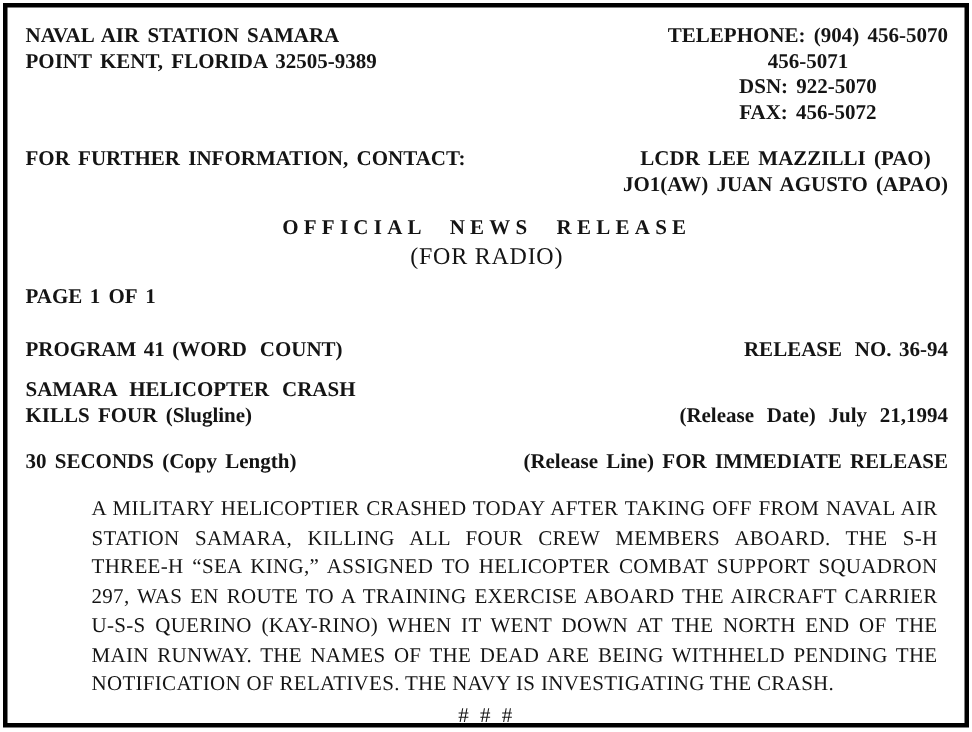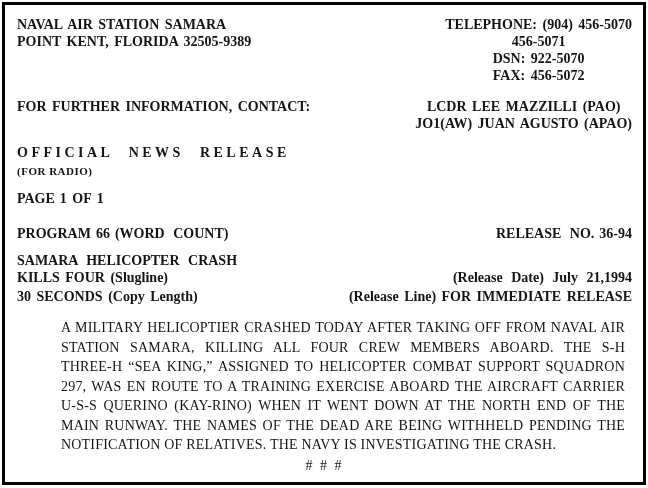--- a/index.html
+++ b/index.html
@@ -25,7 +25,7 @@
 
   .contact-row { margin-top: 14px; align-items: flex-start; }
 
-  .title-block { margin-top: 12px; }
+  .title-block { text-align: center; margin-top: 12px; }
   .title-main { font-size: 14px; line-height: 17px; font-weight: bold; letter-spacing: 3.5px; word-spacing: 9px; }
   .title-sub  { font-size: 11px; line-height: 17px; font-weight: bold; letter-spacing: 0.5px; margin-top: 2px; }
 

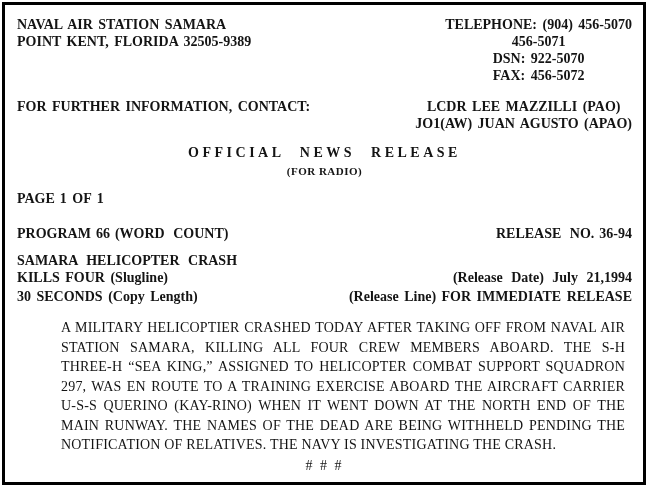--- a/index.html
+++ b/index.html
@@ -27,7 +27,7 @@
 
   .title-block { text-align: center; margin-top: 12px; }
   .title-main { font-size: 14px; line-height: 17px; font-weight: bold; letter-spacing: 3.5px; word-spacing: 9px; }
-  .title-sub  { font-size: 11px; line-height: 17px; font-weight: bold; letter-spacing: 0.5px; margin-top: 2px; }
+  .title-sub  { font-size: 16px; line-height: 17px; font-weight: normal; letter-spacing: 0.5px; margin-top: 2px; }
 
   .page-line { margin-top: 10px; }
   .underlined {

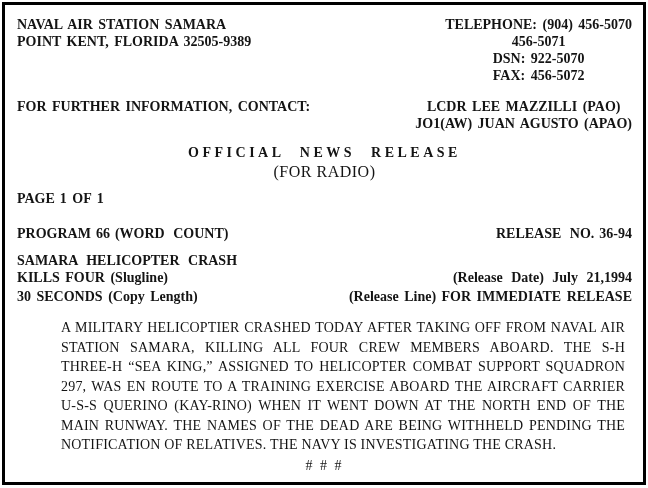--- a/index.html
+++ b/index.html
@@ -92,7 +92,7 @@
 
   <div class="row program-row">
     <div class="hline wide-ws">
-      <span class="pre-gap">PROGRAM</span><span class="underlined pre-gap">66</span><span>(WORD COUNT)</span>
+      <span class="pre-gap">PROGRAM</span><span class="underlined pre-gap">41</span><span>(WORD COUNT)</span>
     </div>
     <div class="hline wide-ws ta-r">
       <span class="pre-gap">RELEASE NO.</span><span class="underlined">36-94</span>

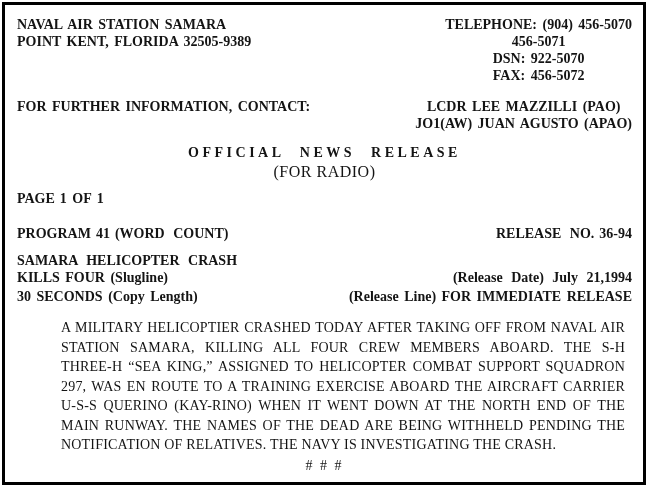--- a/index.html
+++ b/index.html
@@ -38,7 +38,7 @@
 
   .program-row { margin-top: 18px; }
   .slug-row { margin-top: 10px; align-items: flex-end; }
-  .copy-row { margin-top: 2px; }
+  .copy-row { margin-top: 14px; }
   .wide-ws { word-spacing: 5px; }
 
   .body-block {

